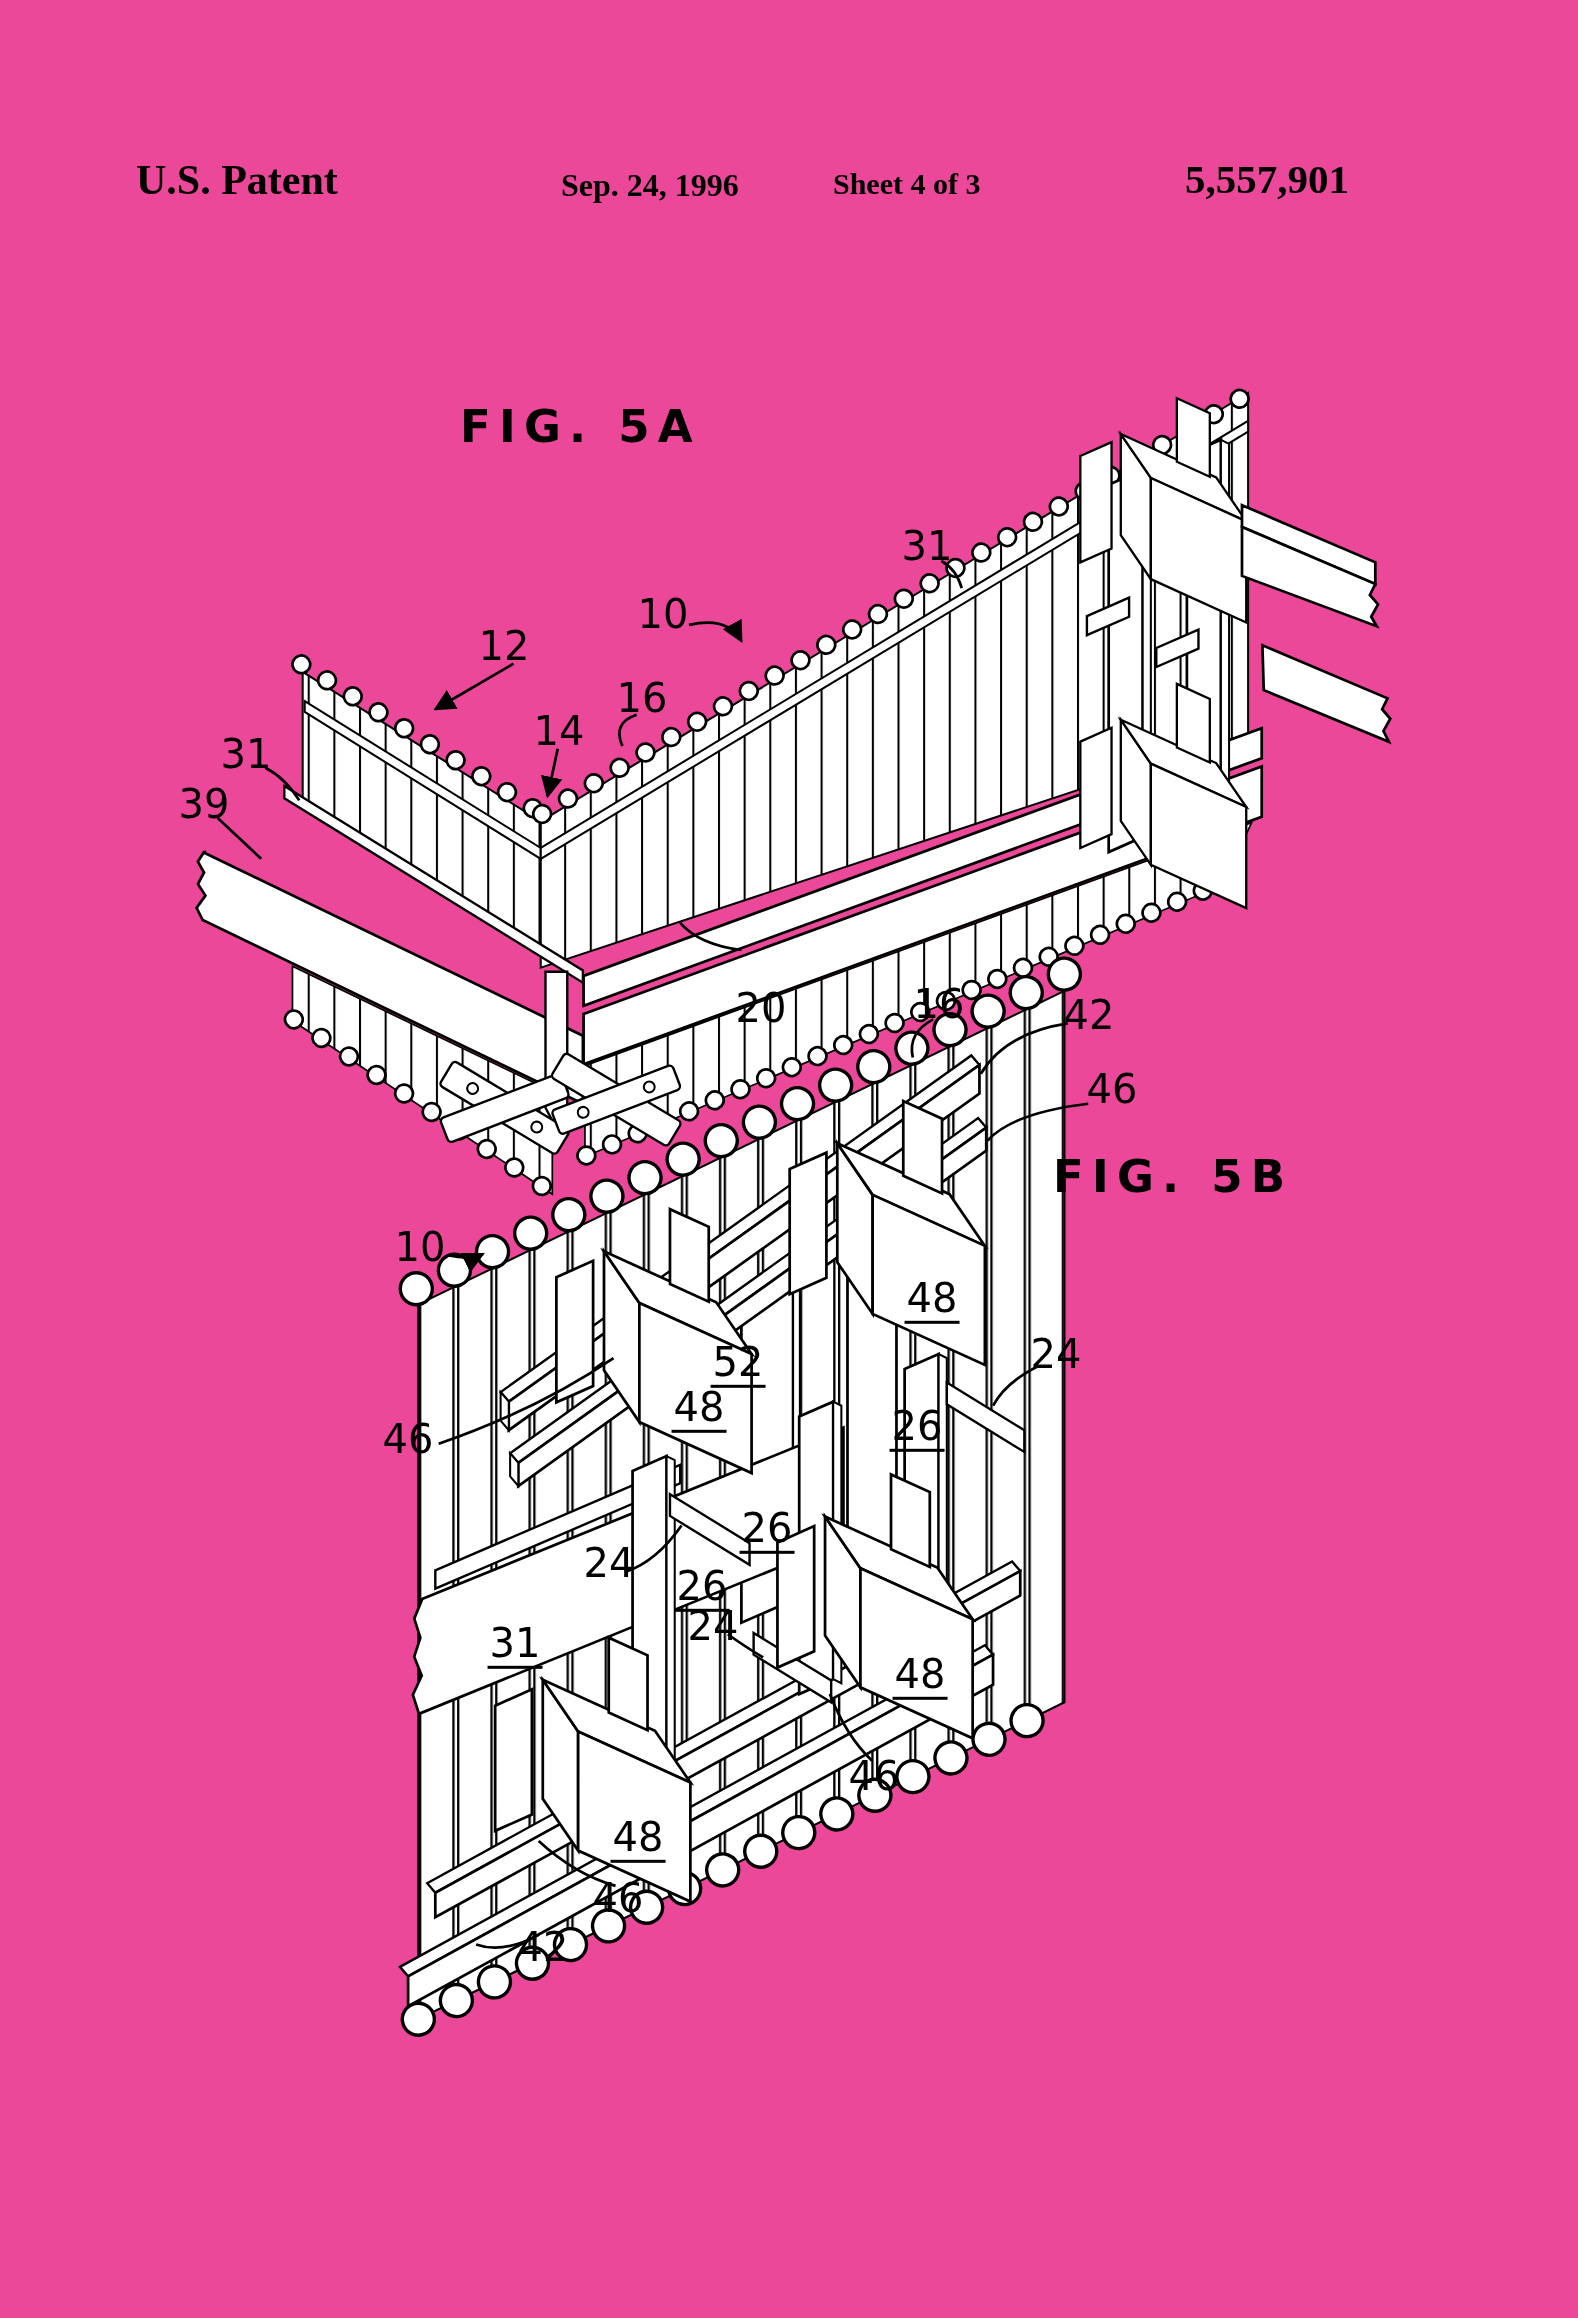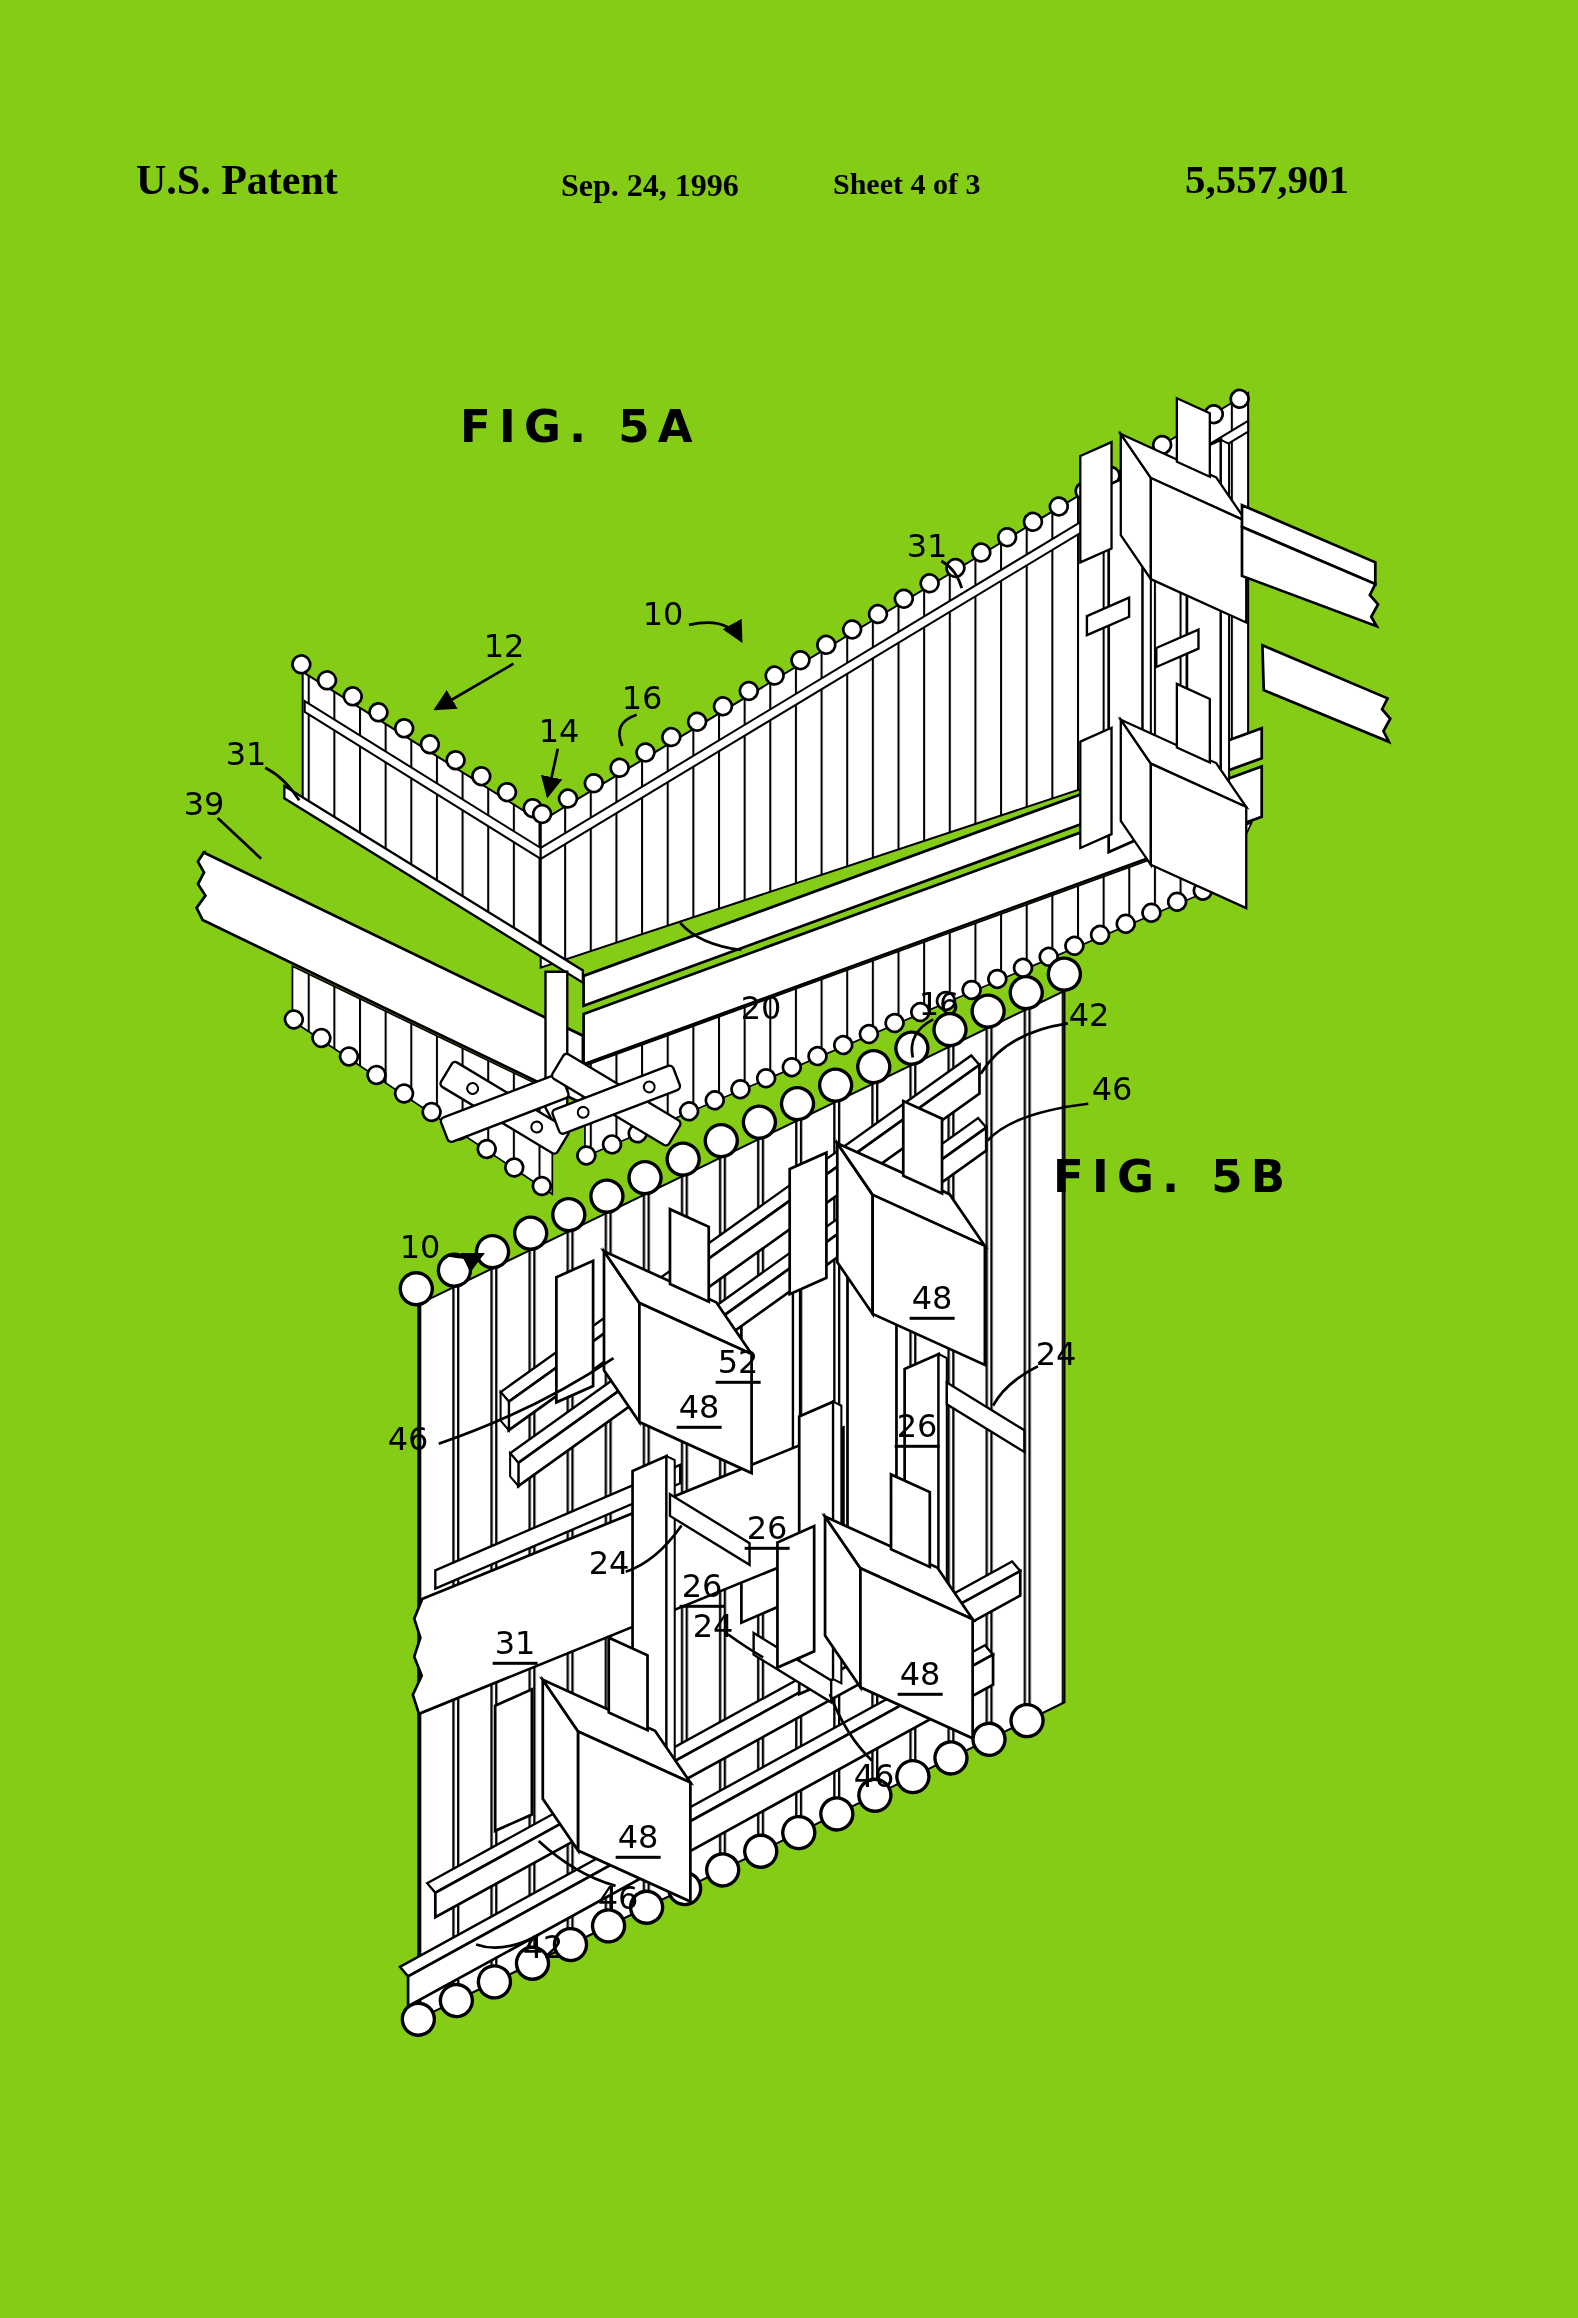--- a/index.html
+++ b/index.html
@@ -3,7 +3,7 @@
 <meta charset="utf-8">
 <style>
   html,body{margin:0;padding:0;background:#e8e8e8;}
-  #sheet{position:relative;width:1578px;height:2319px;background:#84cc16;overflow:hidden;
+  #sheet{position:relative;width:1578px;height:2319px;background:#ec4899;overflow:hidden;
          font-family:"DejaVu Sans",sans-serif;}
   svg{position:absolute;left:0;top:0;}
   .hdr{position:absolute;font-family:"Liberation Serif","DejaVu Serif",serif;font-weight:bold;color:#000;white-space:nowrap;}

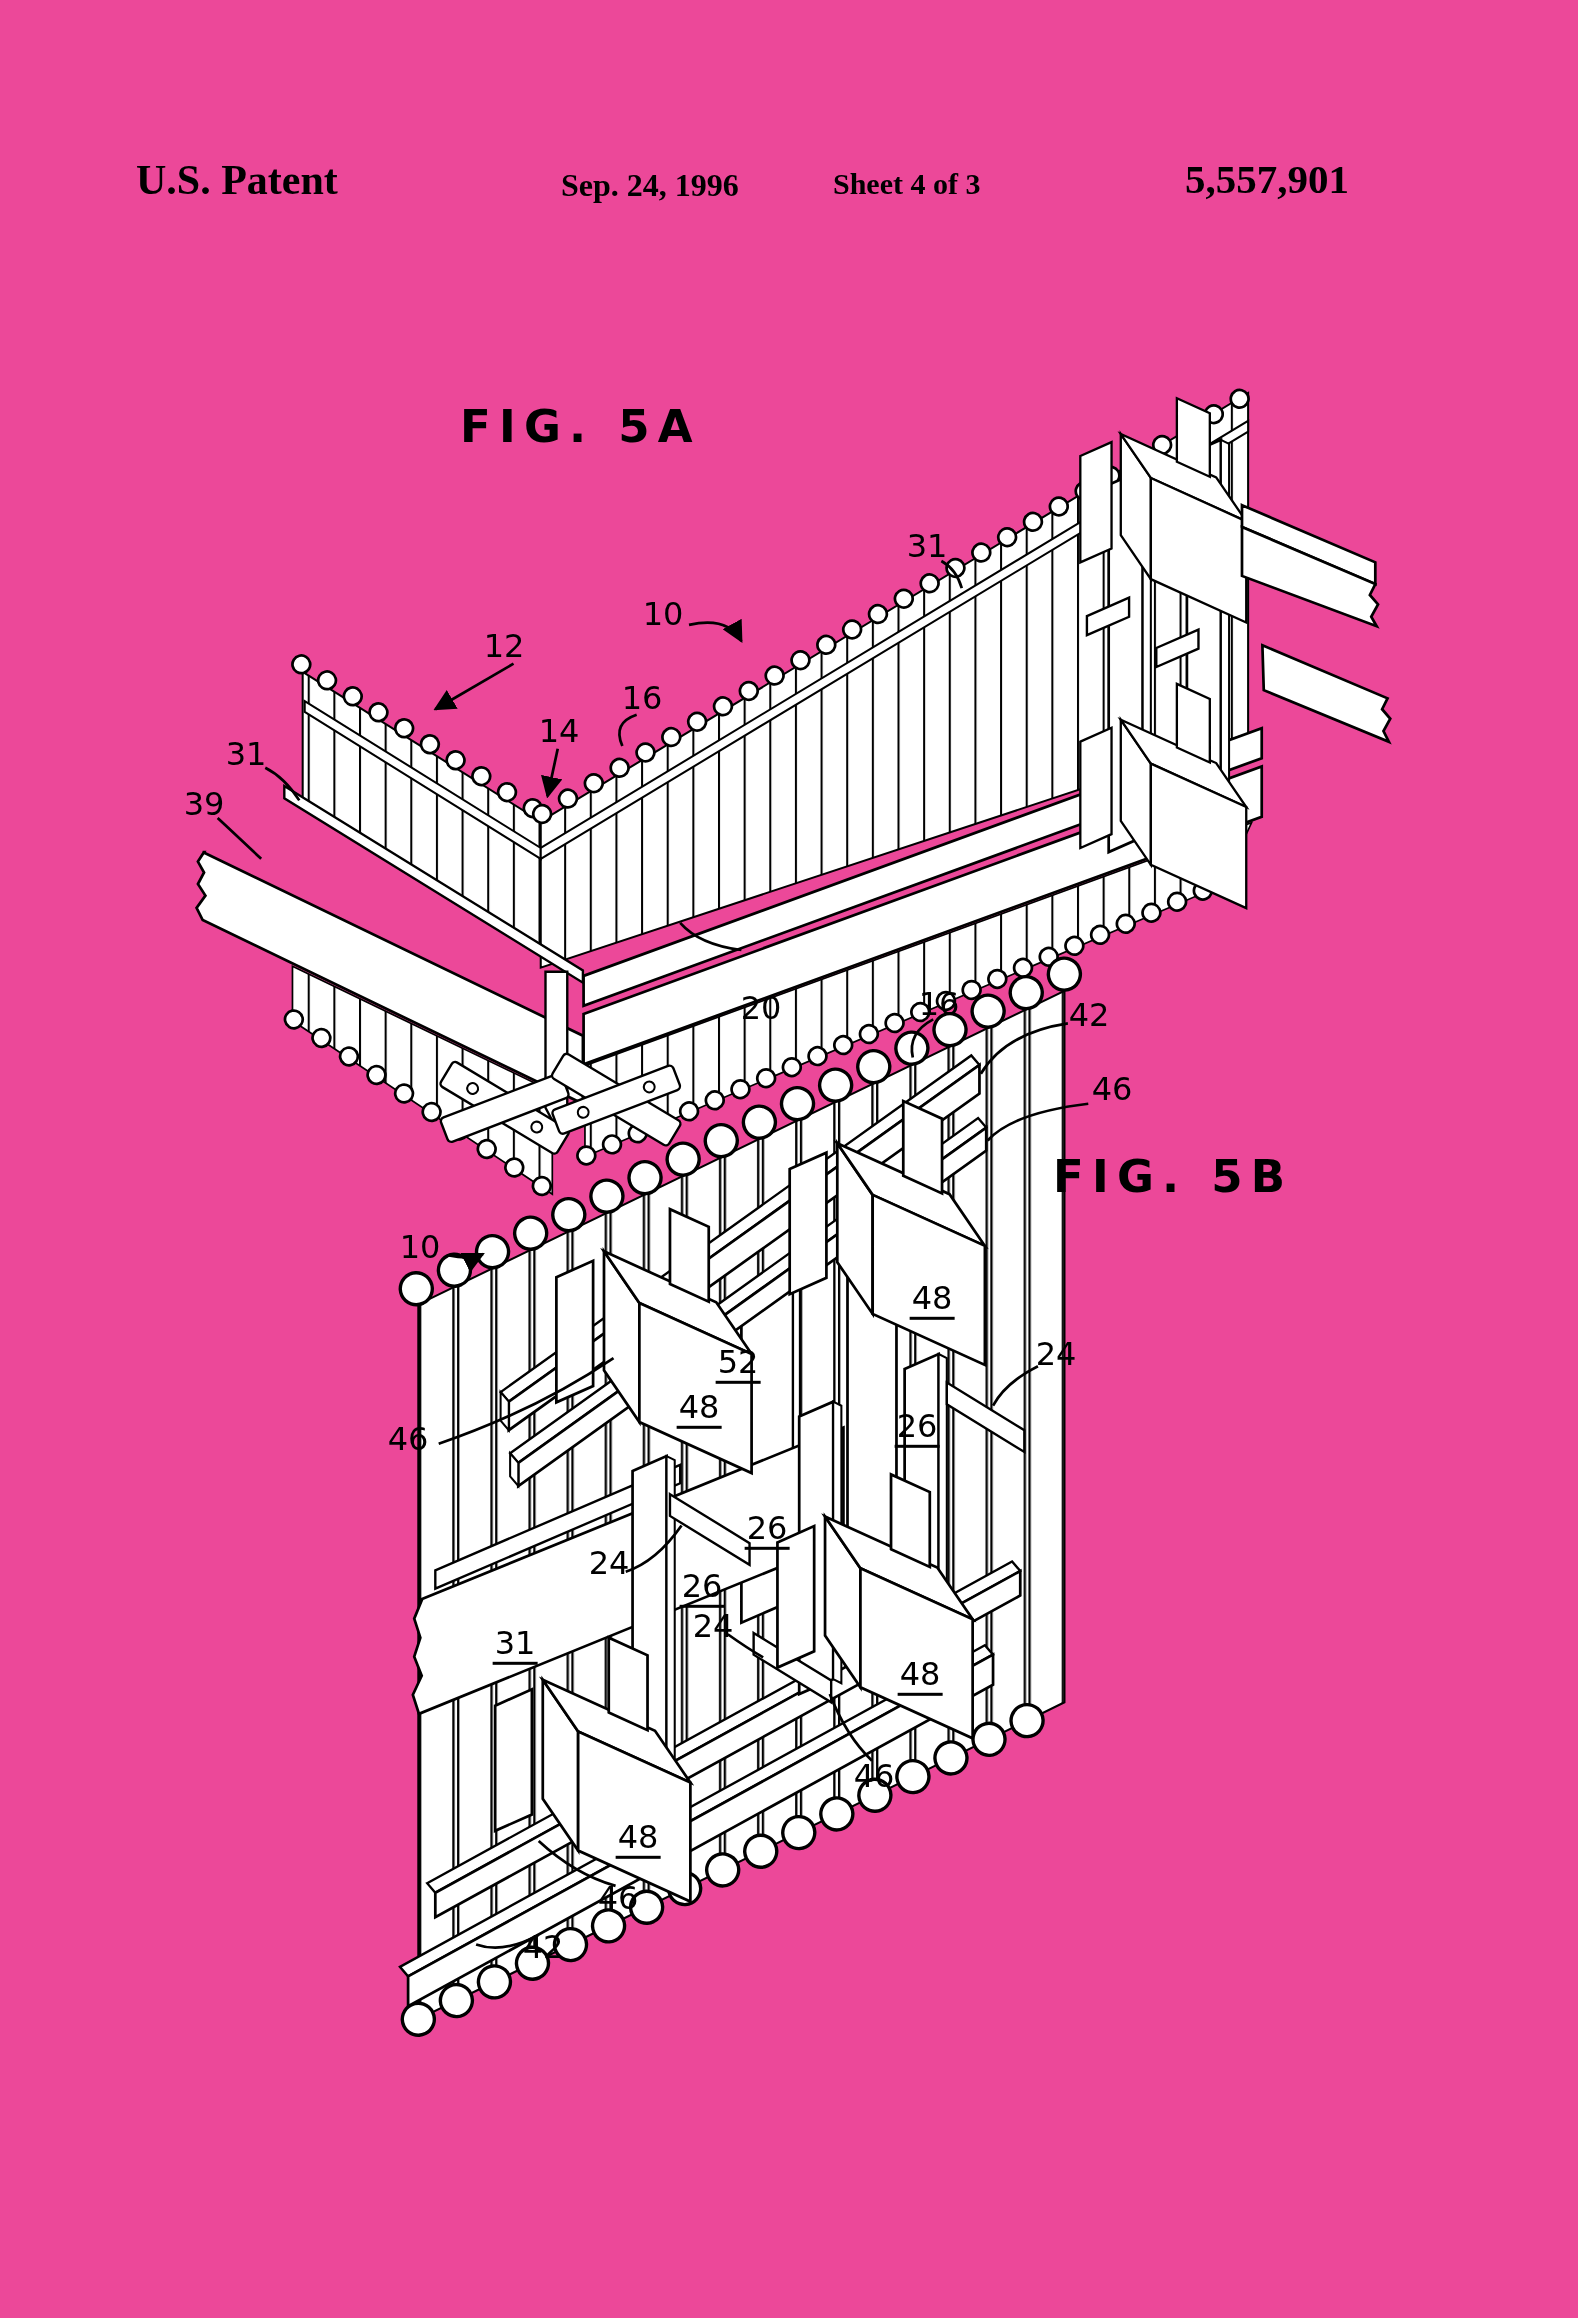--- a/index.html
+++ b/index.html
@@ -14,7 +14,7 @@
   .figtitle{position:absolute;font-size:45px;letter-spacing:8.2px;color:#000;white-space:nowrap;font-weight:bold;}
   #fig5a-title{left:460px;top:400px;}
   #fig5b-title{left:1053px;top:1150px;text-align:right;}
-  .ref{position:absolute;transform:translate(-50%,-50%);font-size:32px;color:#000;white-space:nowrap;line-height:1;}
+  .ref{position:absolute;transform:translate(-50%,-50%);font-size:40px;color:#000;white-space:nowrap;line-height:1;}
   .ul{border-bottom:3.4px solid #000;padding:0 2px 3.4px 2px;}
 </style>
 </head>

